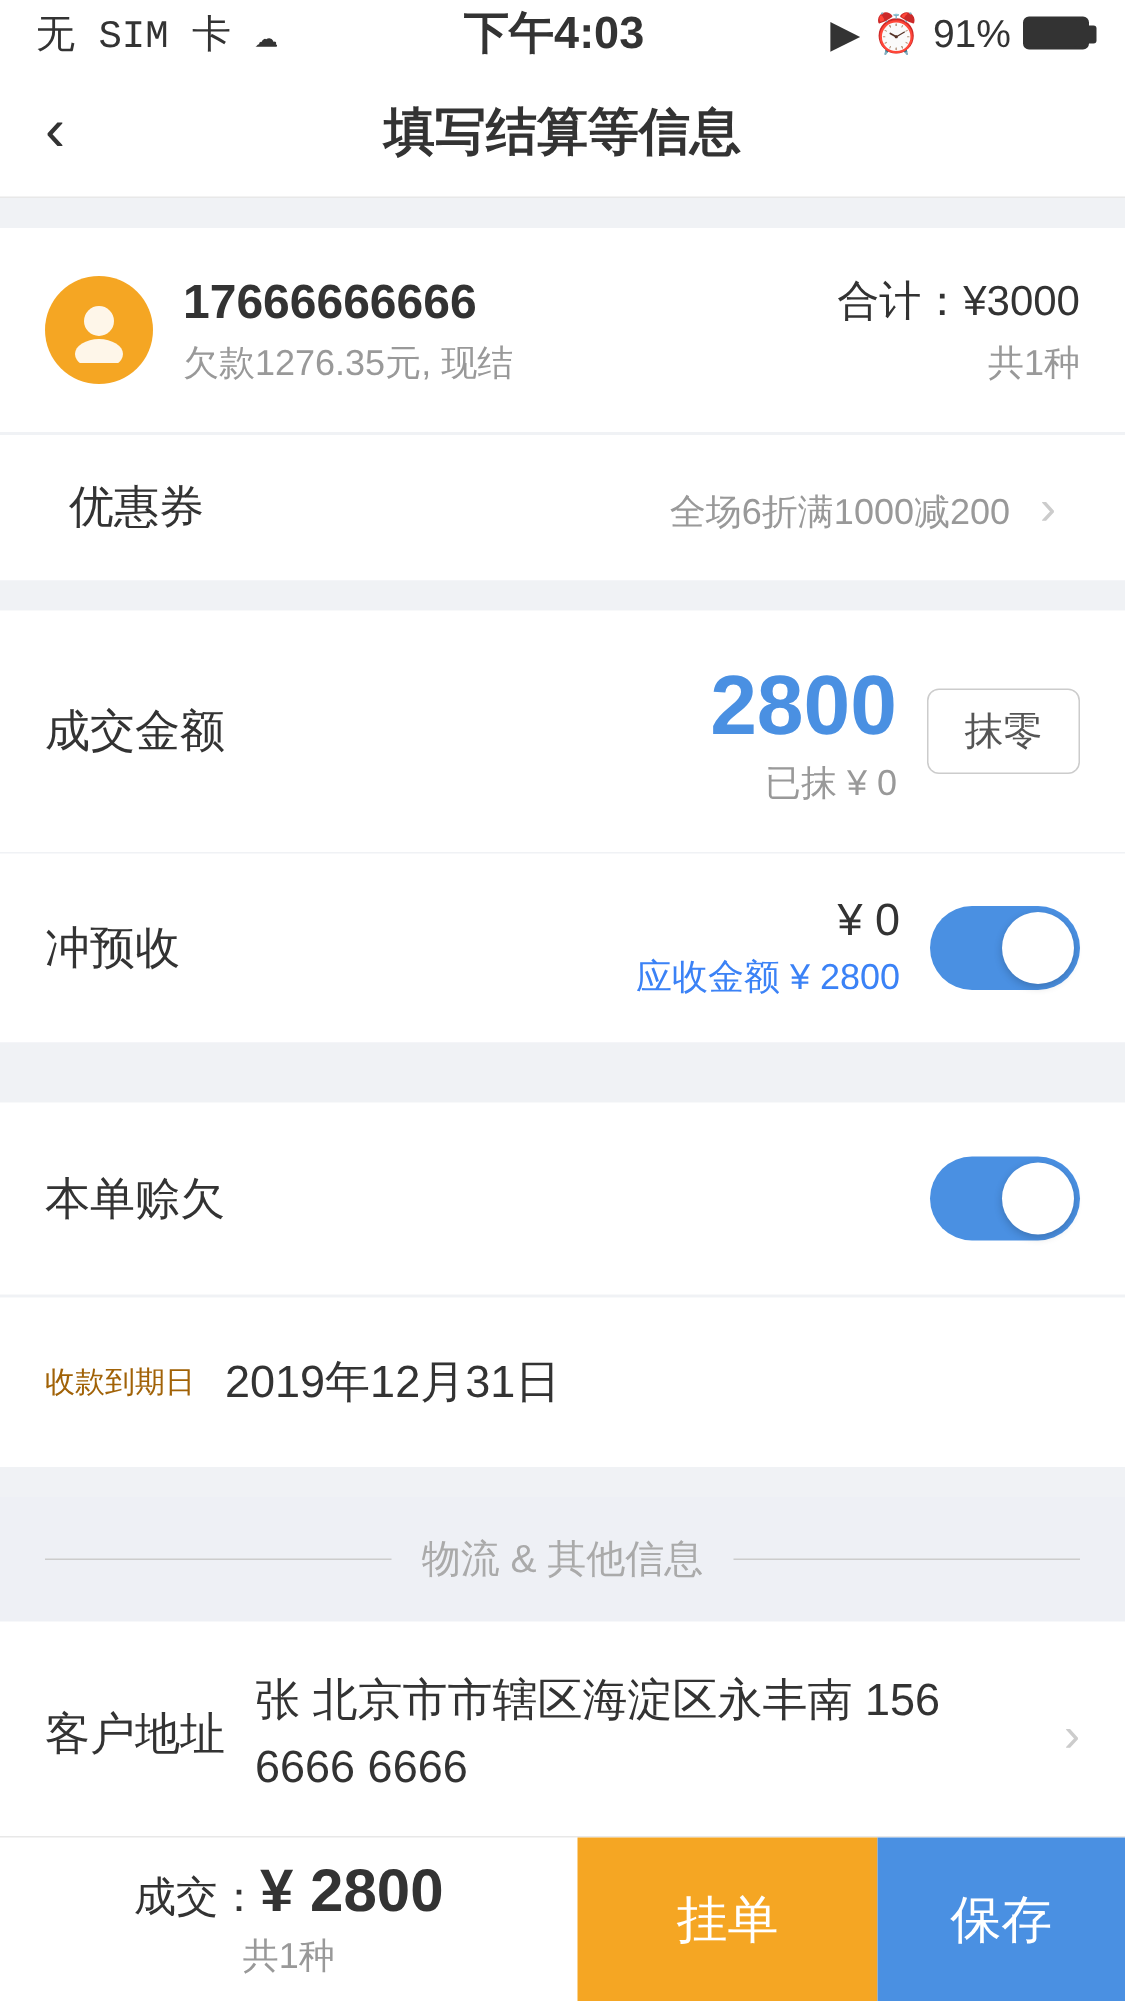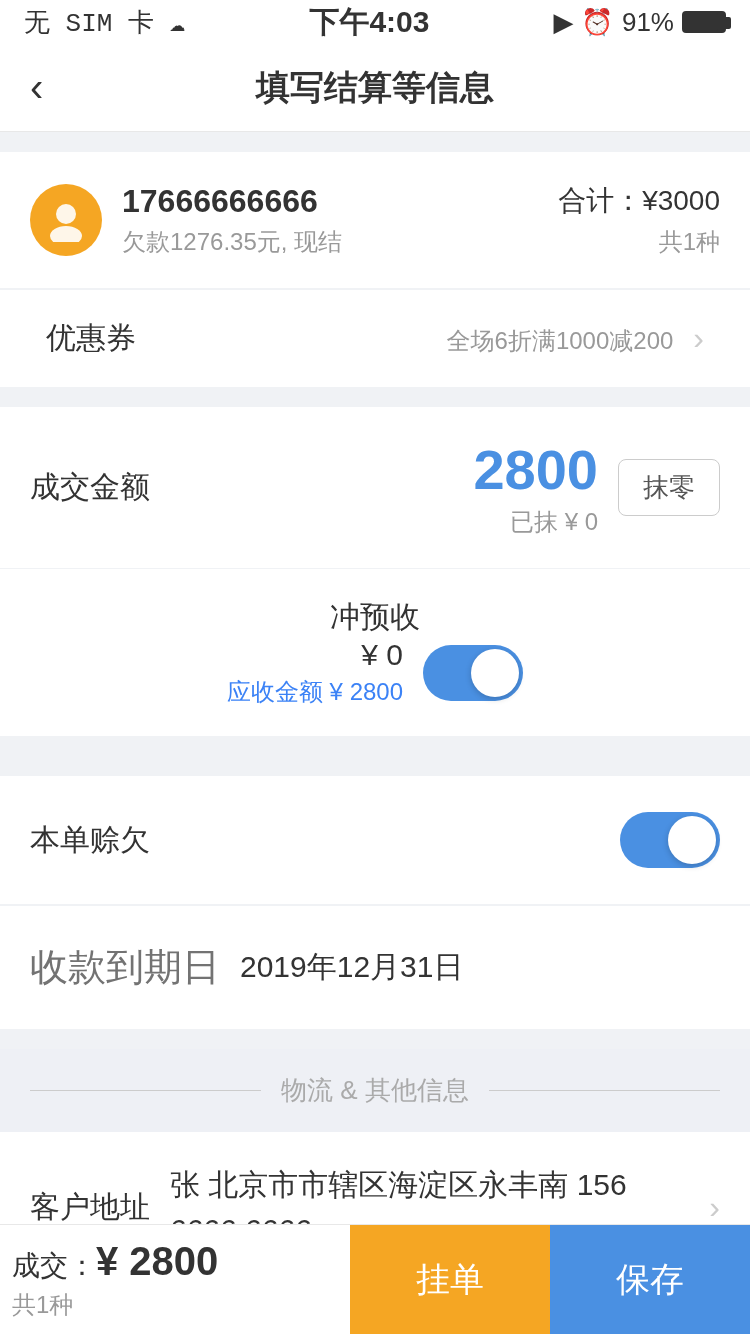--- a/index.html
+++ b/index.html
@@ -124,7 +124,6 @@
       align-items: center;
       justify-content: space-between;
       border-top: 1px solid #f0f2f5;
-      flex-direction: column;
     }
     .prepay-label { font-size: 30px; color: #333; }
     .prepay-right { display: flex; align-items: center; gap: 20px; }

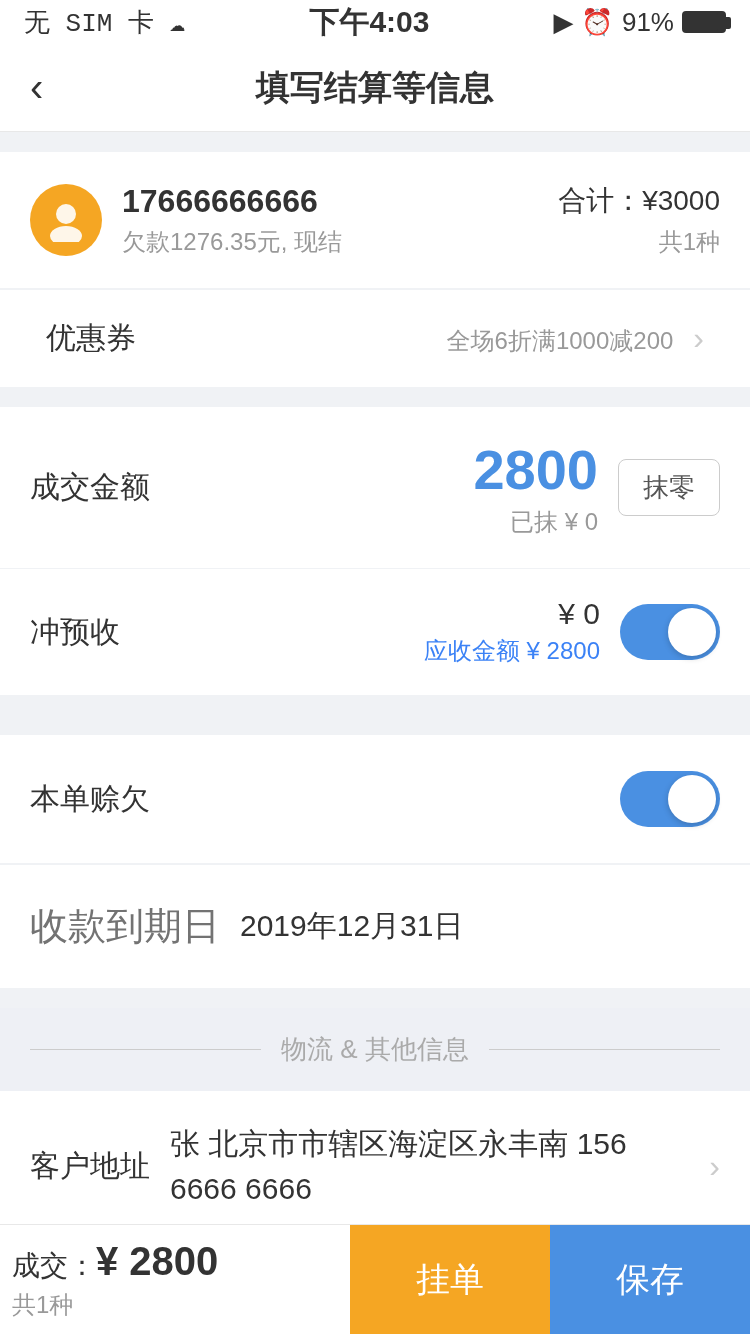--- a/index.html
+++ b/index.html
@@ -169,7 +169,7 @@
       gap: 20px;
       margin-top: 2px;
     }
-    .due-date-label { font-size: 38px; color: #737373; }
+    .due-date-label { font-size: 20px; color: #a16207; }
     .due-date-value { font-size: 30px; color: #333; }
     
     .logistics-sep {

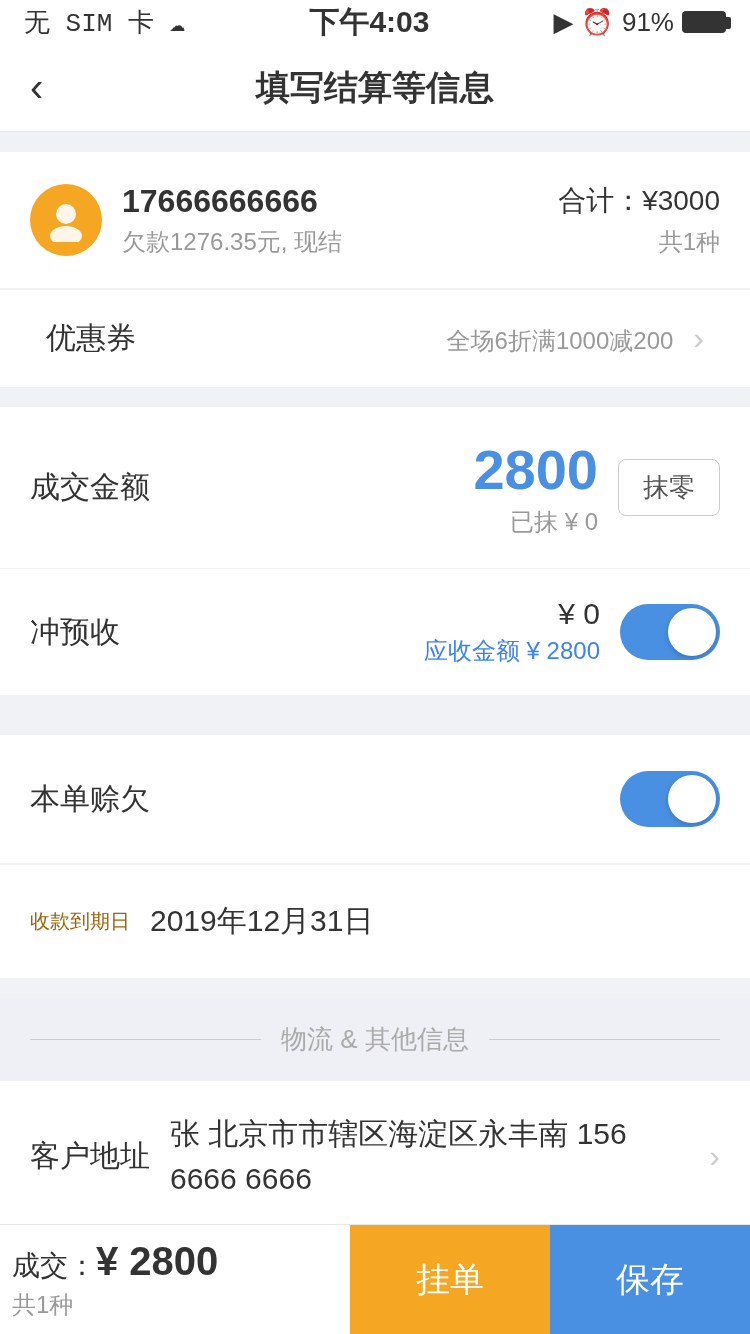--- a/index.html
+++ b/index.html
@@ -211,6 +211,7 @@
     .bottom-summary {
       flex: 1;
       padding: 0 12px;
+      text-align: center;
     }
     .bottom-count { font-size: 24px; color: #999; margin-top: 4px; }
     .bottom-btn-hold {

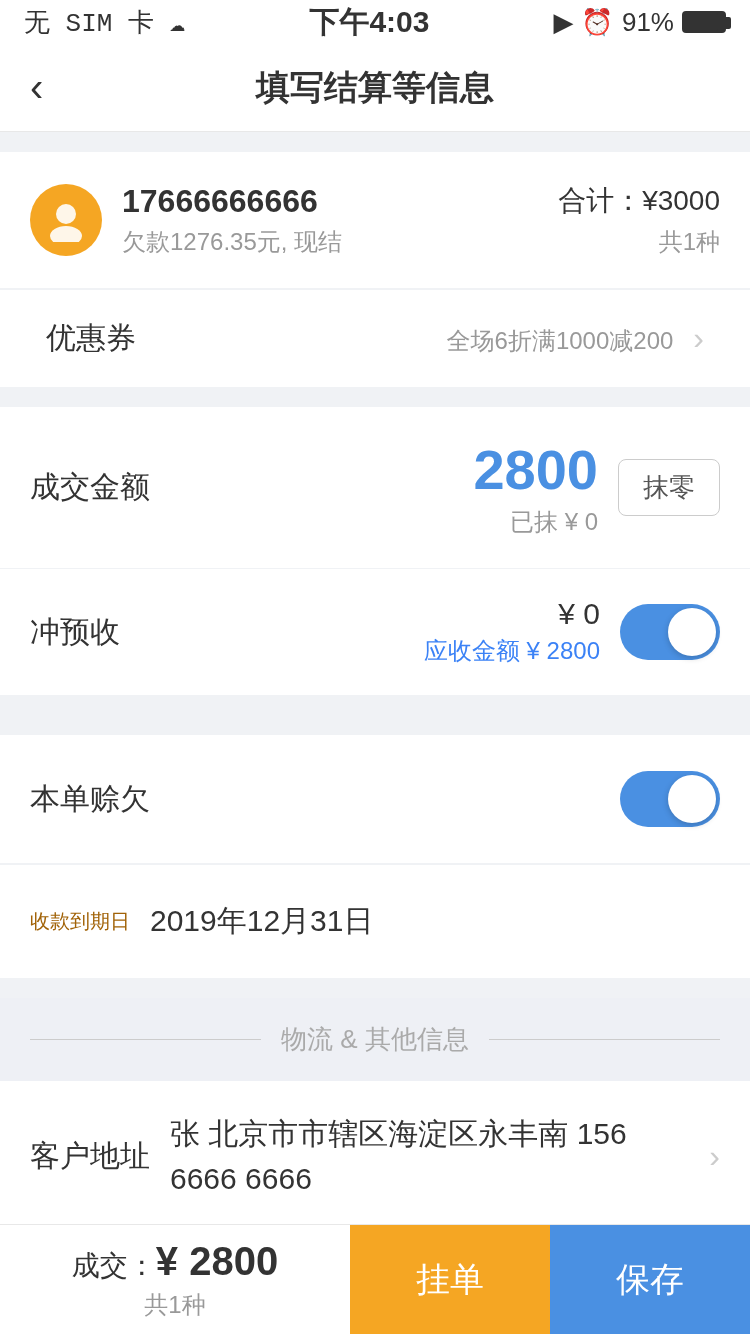--- a/index.html
+++ b/index.html
@@ -227,7 +227,7 @@
       cursor: pointer;
     }
     .bottom-btn-save {
-      width: 200px;
+      width: 165px;
       height: 110px;
       background: #4a90e2;
       display: flex;

